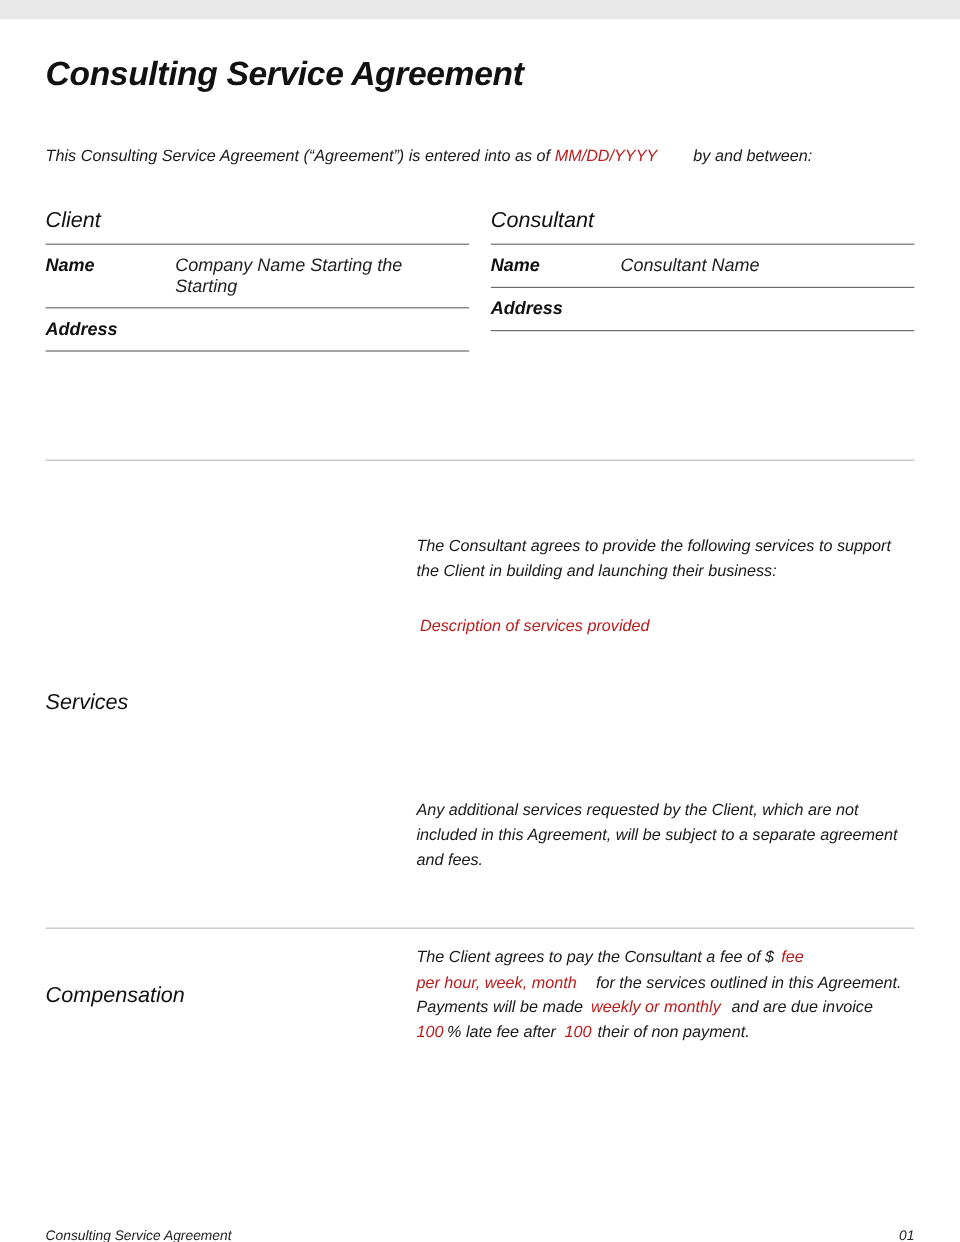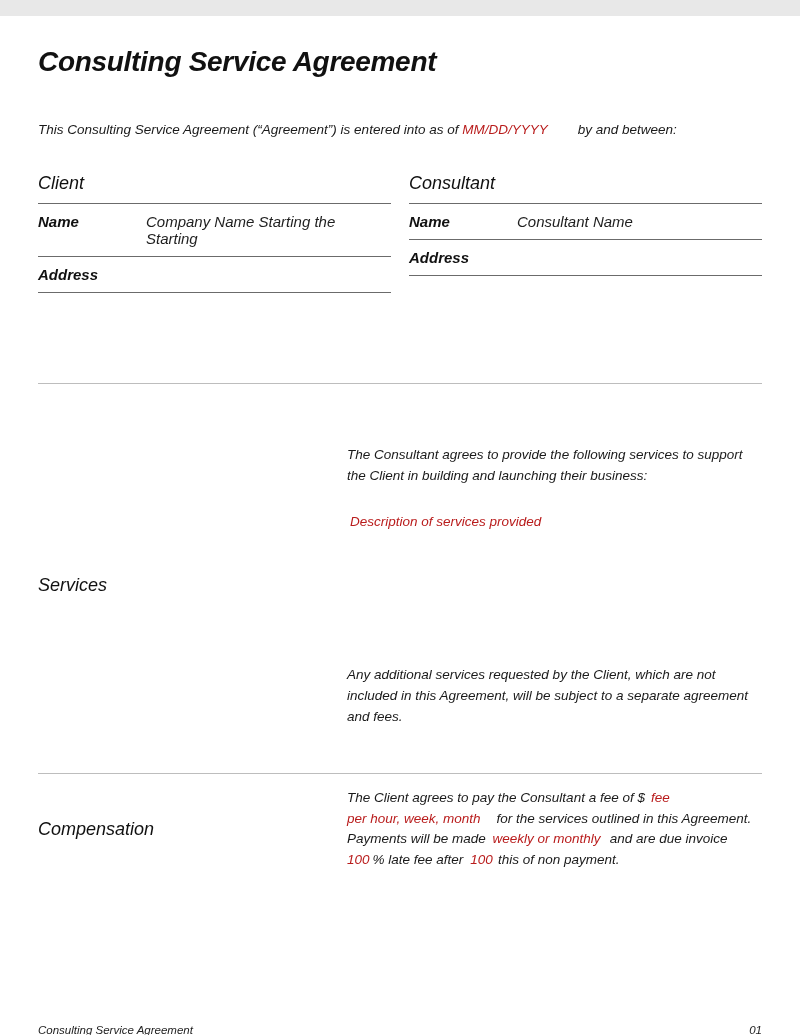--- a/index.html
+++ b/index.html
@@ -172,7 +172,7 @@
         <div class="comp-line"><span>The Client agrees to pay the Consultant a fee of $</span><span class="fill fee-fill">fee</span></div>
         <div class="comp-line"><span class="fill">per hour, week, month</span><span class="period-suffix">for the services outlined in this Agreement.</span></div>
         <div class="comp-line"><span>Payments will be made</span> <span class="fill freq-fill">weekly or monthly</span><span>and are due invoice</span></div>
-        <div class="comp-line"><span class="fill late-fee-fill">100</span><span>% late fee after</span><span class="fill late-days-fill">100</span><span>this of non payment.</span></div>
+        <div class="comp-line"><span class="fill late-fee-fill">100</span><span>% late fee after</span><span class="fill late-days-fill">100</span><span>their of non payment.</span></div>
       </div>
     </div>
 

